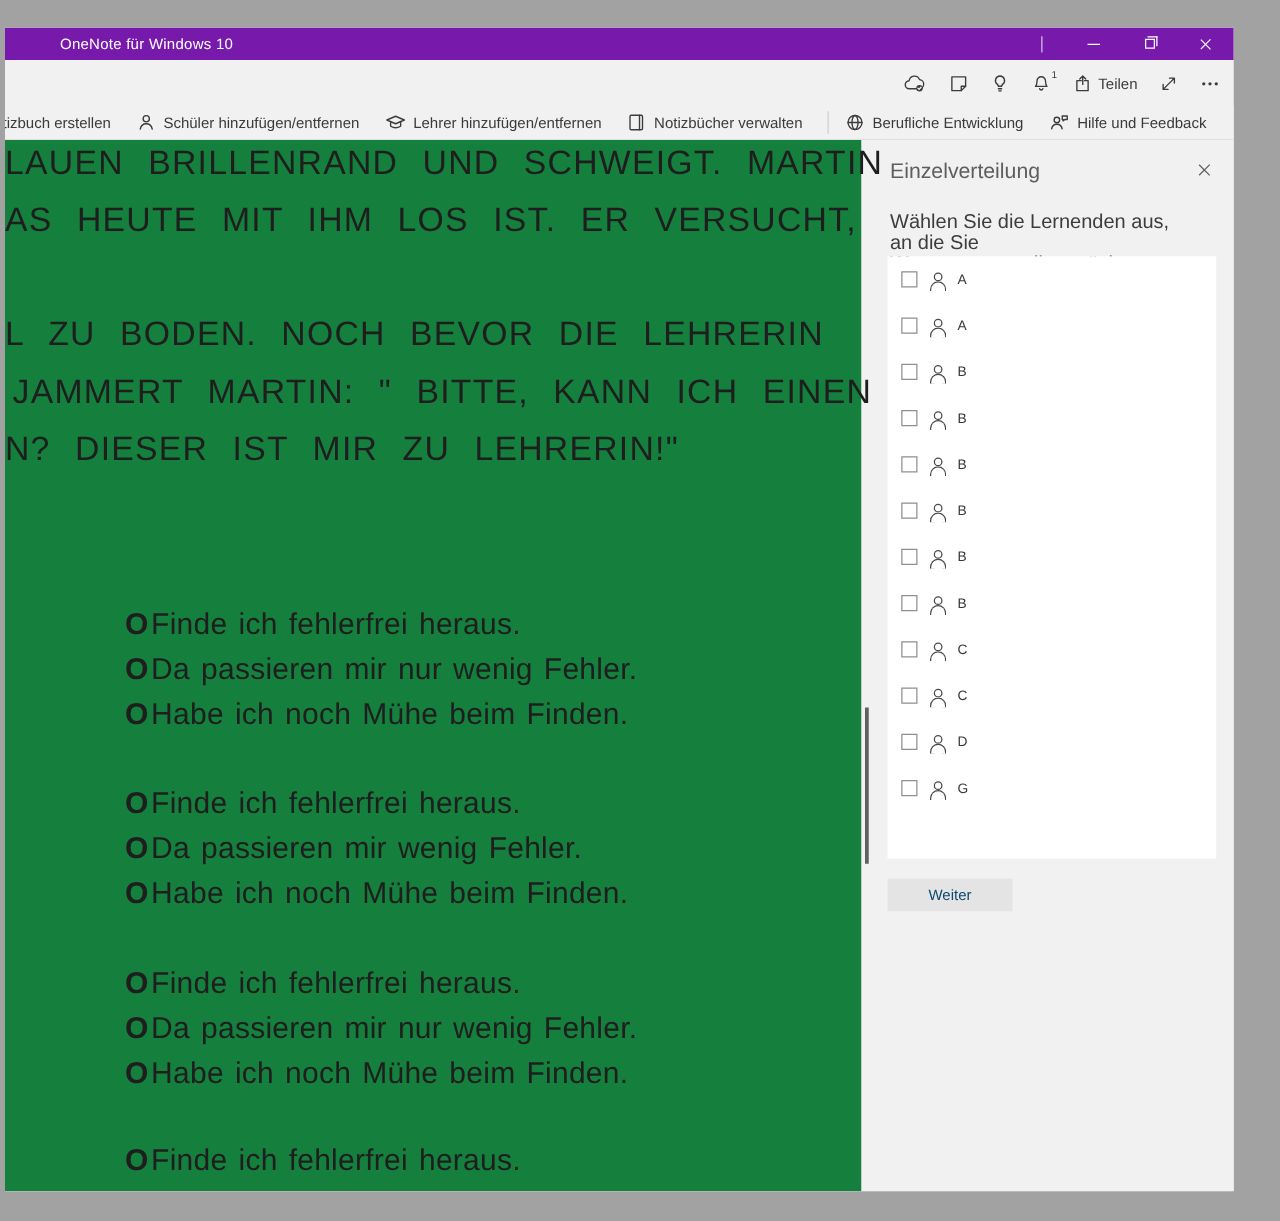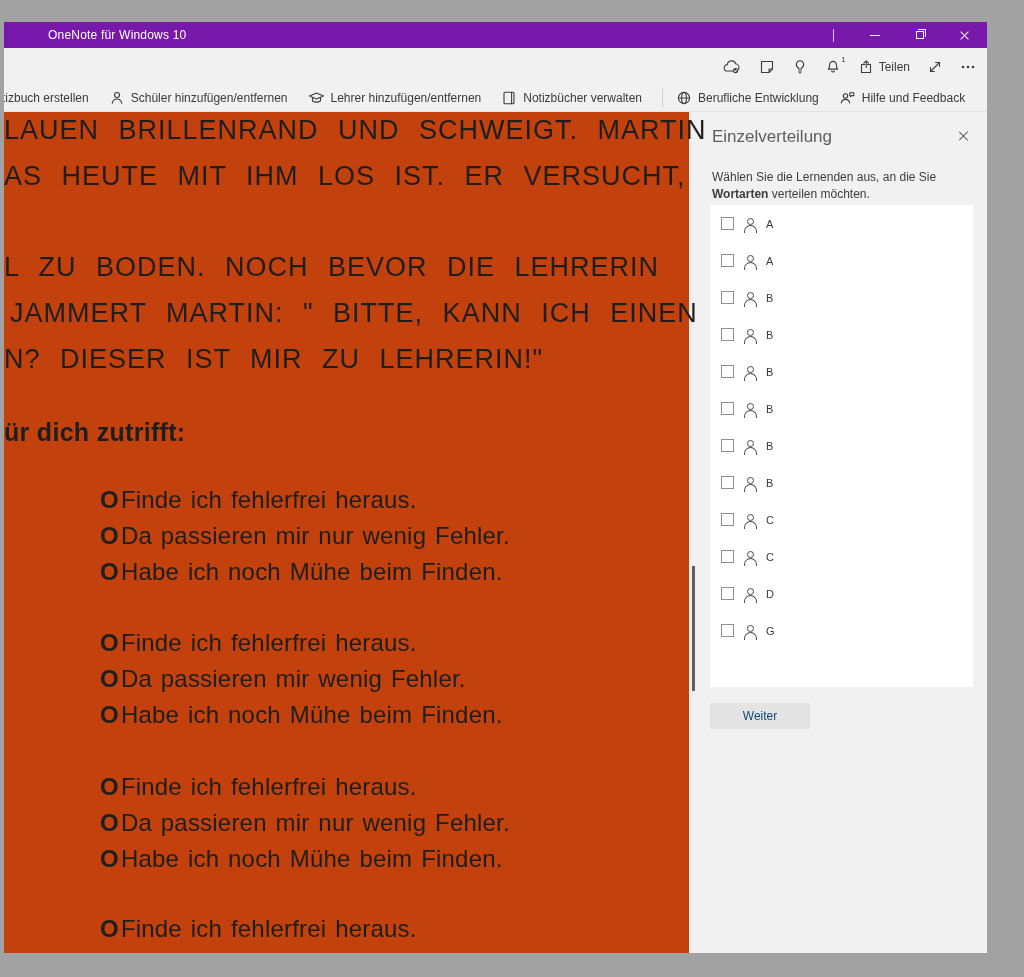--- a/index.html
+++ b/index.html
@@ -35,7 +35,7 @@
 
   
   .content { position:relative; height:841px; background:#f1f1f1; }
-  .doc { position:absolute; left:0; top:0; width:685px; height:841px; background:#c2410c; color:#1e1e1e; }
+  .doc { position:absolute; left:0; top:0; width:685px; height:841px; background:#15803d; color:#1e1e1e; }
   .up { position:absolute; font-size:27px; letter-spacing:1px; word-spacing:11px; white-space:nowrap; }
   .dheading { position:absolute; top:306px; left:0; font-size:25px; font-weight:700; letter-spacing:.3px; white-space:nowrap; }
   .opt-group { position:absolute; left:96px; white-space:nowrap; }

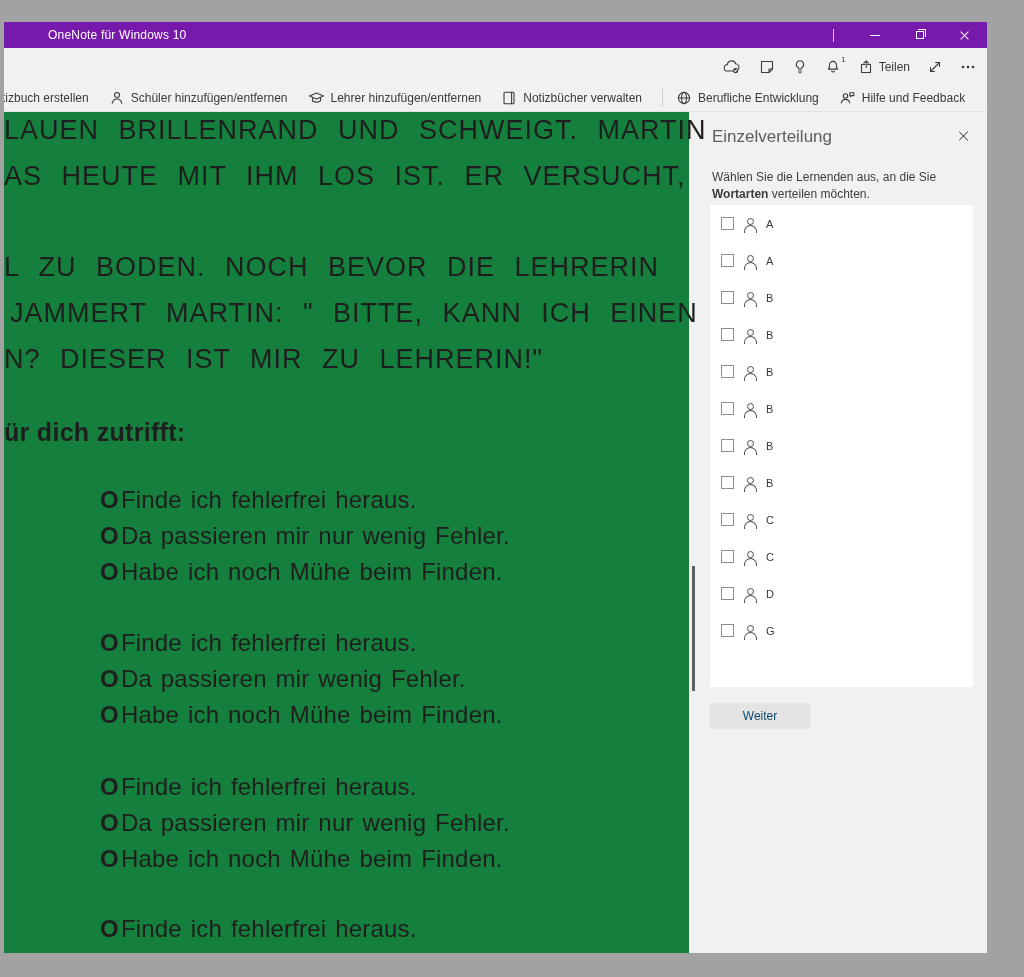--- a/index.html
+++ b/index.html
@@ -49,7 +49,7 @@
   .p-close { position:absolute; left:249px; top:18px; width:12px; height:12px; }
   .p-close::before,.p-close::after { content:""; position:absolute; left:5.5px; top:0; width:1.2px; height:12px; background:#5e5e5e; }
   .p-close::before { transform:rotate(45deg); } .p-close::after { transform:rotate(-45deg); }
-  .p-desc { position:absolute; left:4px; top:57px; width:244px; font-size:12px; line-height:17px; color:#3d3d3d; }
+  .p-desc { position:absolute; left:4px; top:57px; width:244px; font-size:16px; line-height:17px; color:#3d3d3d; }
   .listbox { position:absolute; left:2px; top:93px; width:263px; height:482px; background:#fff; display:flex; flex-direction:column; }
   .srow { height:37px; display:flex; align-items:center; padding-left:11px; gap:9px; }
   .cb { width:13px; height:13px; border:1px solid #8f8f8f; background:#fff; flex:0 0 auto; }

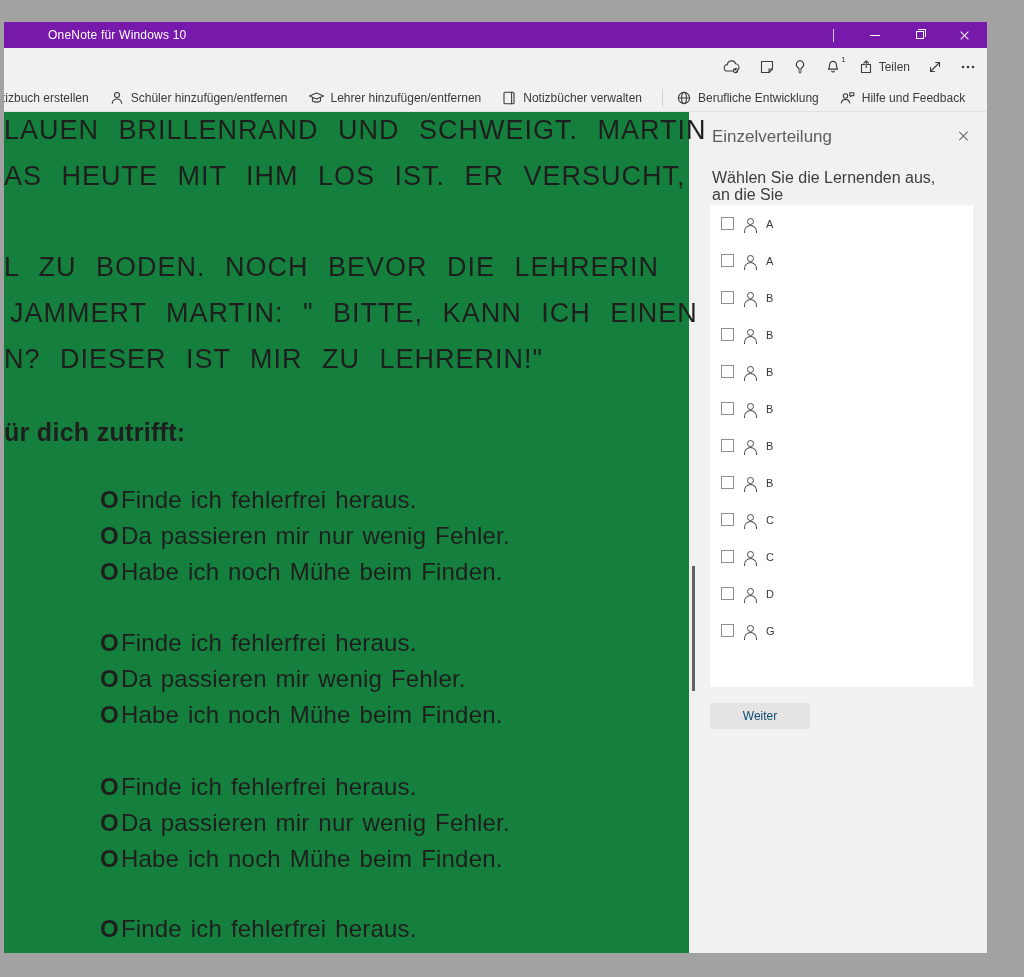--- a/index.html
+++ b/index.html
@@ -181,7 +181,6 @@
       <div class="up" style="top:186px;left:6px">JAMMERT MARTIN: " BITTE, KANN ICH EINEN</div>
       <div class="up" style="top:232px;left:0">N? DIESER IST MIR ZU LEHRERIN!"</div>
 
-      <div class="dheading">ür dich zutrifft:</div>
 
       <div class="opt-group" style="top:374px">
         <div class="opt-line"><span class="omark">O</span><span>Finde ich fehlerfrei heraus.</span></div>

